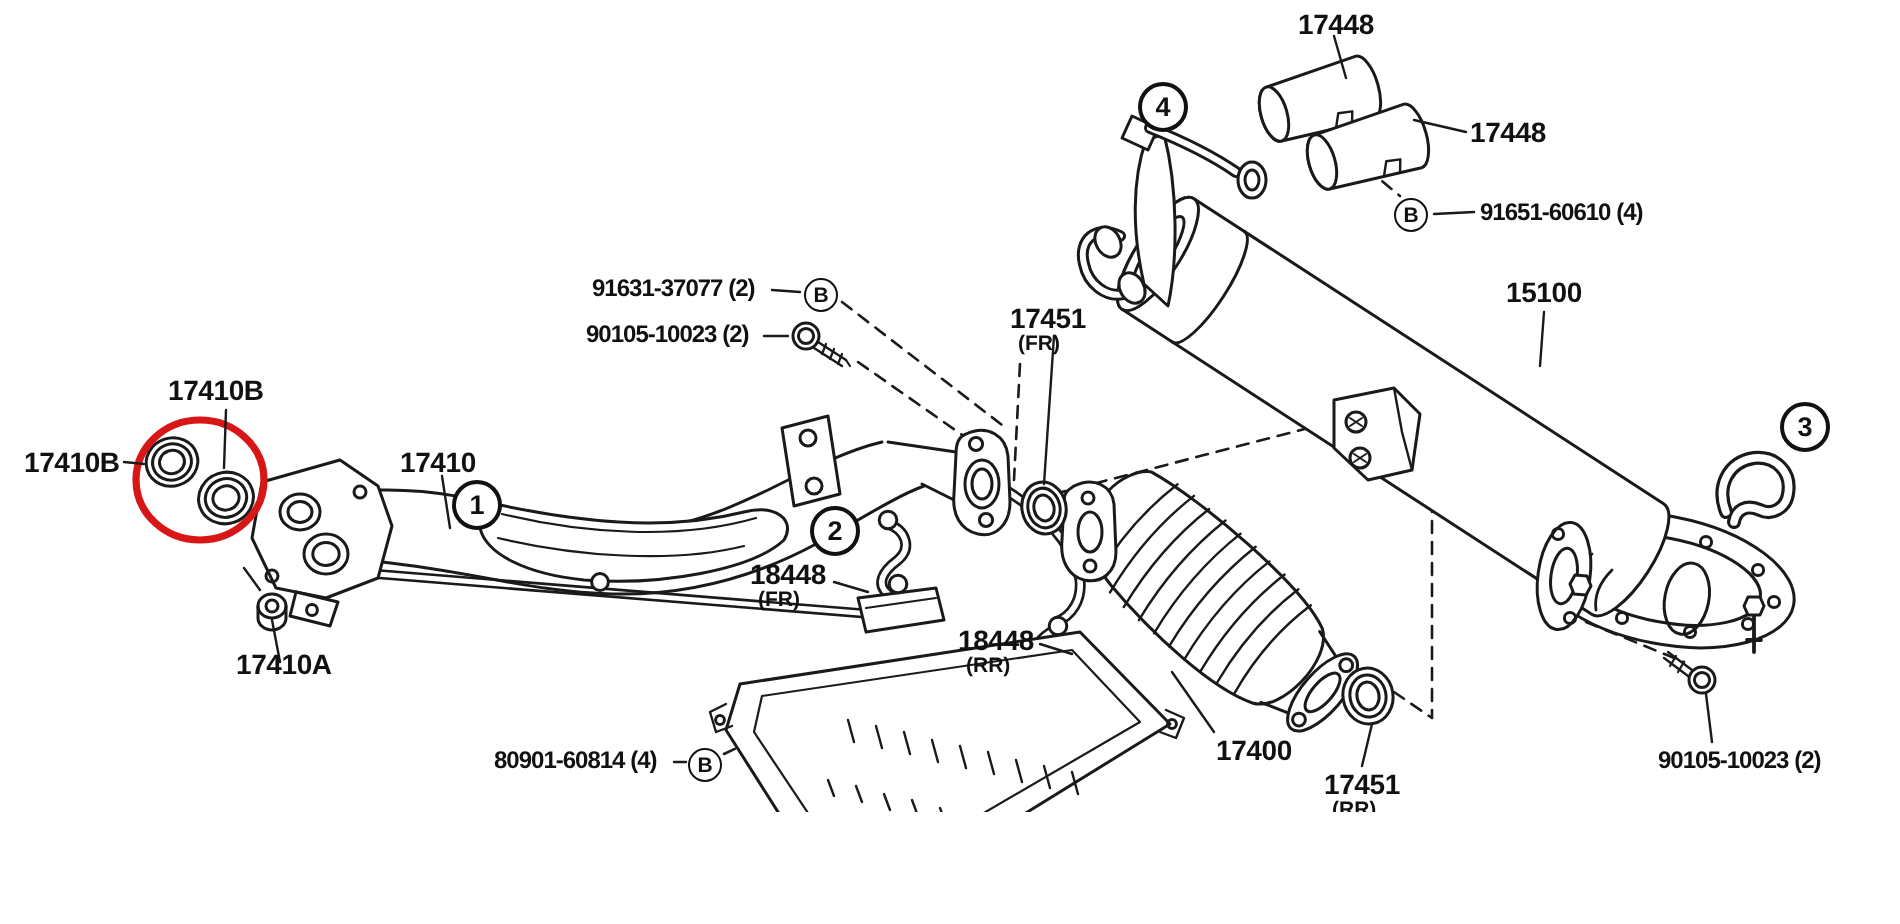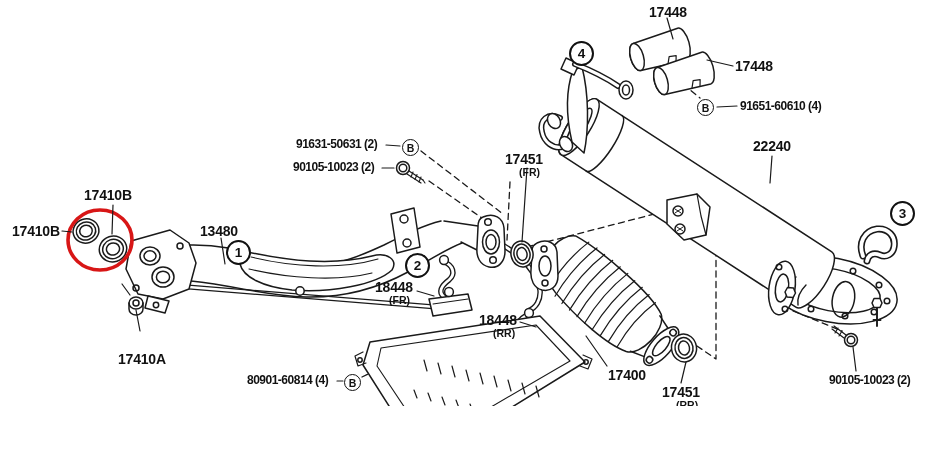--- a/index.html
+++ b/index.html
@@ -272,7 +272,7 @@
   <div class="lbl" style="left:735px;top:59px">17448</div>
   <div class="lbl hw" style="left:740px;top:100px">91651-60610 (4)</div>
   <div class="lbl" style="left:753px;top:139px">22240</div>
-  <div class="lbl hw" style="left:296px;top:138px">91631-50631 (2)</div>
+  <div class="lbl hw" style="left:296px;top:138px">91631-37077 (2)</div>
   <div class="lbl hw" style="left:293px;top:161px">90105-10023 (2)</div>
   <div class="lbl" style="left:505px;top:152px">
     <span>17451</span>

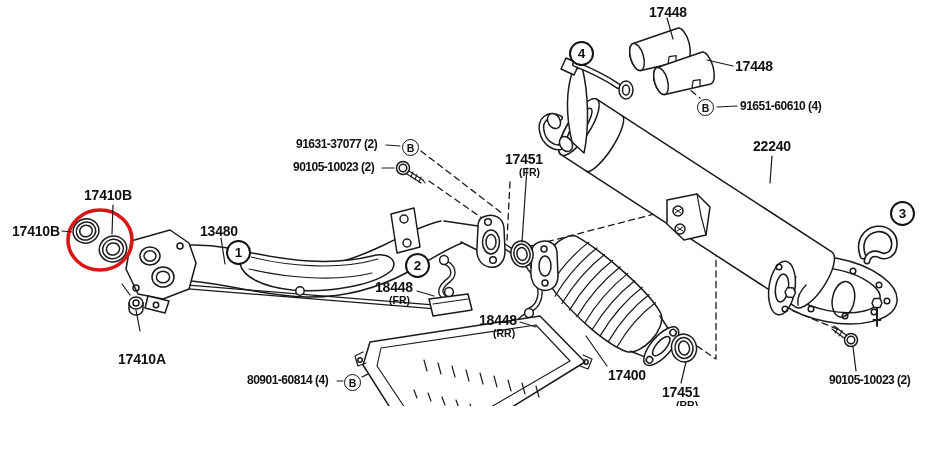--- a/index.html
+++ b/index.html
@@ -271,7 +271,7 @@
   <div class="lbl" style="left:649px;top:5px">17448</div>
   <div class="lbl" style="left:735px;top:59px">17448</div>
   <div class="lbl hw" style="left:740px;top:100px">91651-60610 (4)</div>
-  <div class="lbl" style="left:753px;top:139px">22240</div>
+  <div class="lbl" style="left:753px;top:139px">15100</div>
   <div class="lbl hw" style="left:296px;top:138px">91631-37077 (2)</div>
   <div class="lbl hw" style="left:293px;top:161px">90105-10023 (2)</div>
   <div class="lbl" style="left:505px;top:152px">

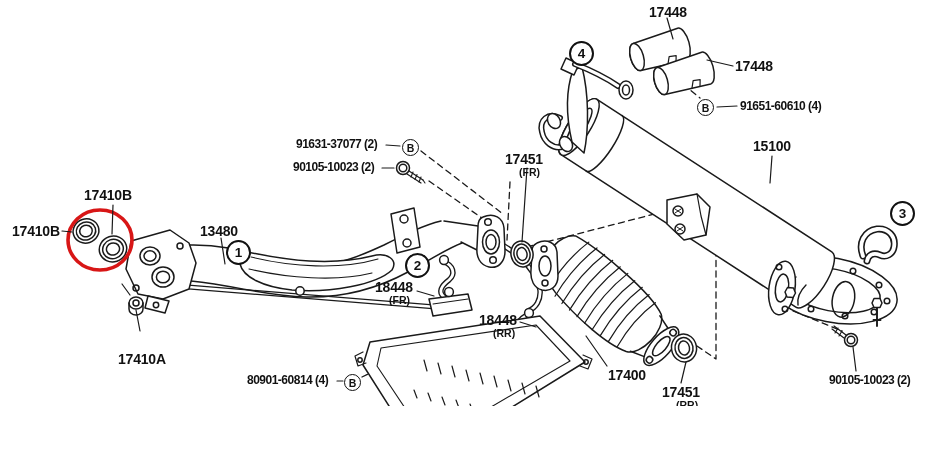--- a/index.html
+++ b/index.html
@@ -13,7 +13,7 @@
     letter-spacing:-0.2px;white-space:nowrap;color:#111;
   }
   .lbl.hw{font-size:12px;letter-spacing:-0.5px;}
-  .lbl .sub{display:block;font-size:10.5px;letter-spacing:0;margin-left:14px;}
+  .lbl .sub{display:block;font-size:10.5px;letter-spacing:0;margin-left:4px;}
   .callout{
     position:absolute;border:2px solid #111;border-radius:50%;background:#fff;
     display:flex;align-items:center;justify-content:center;

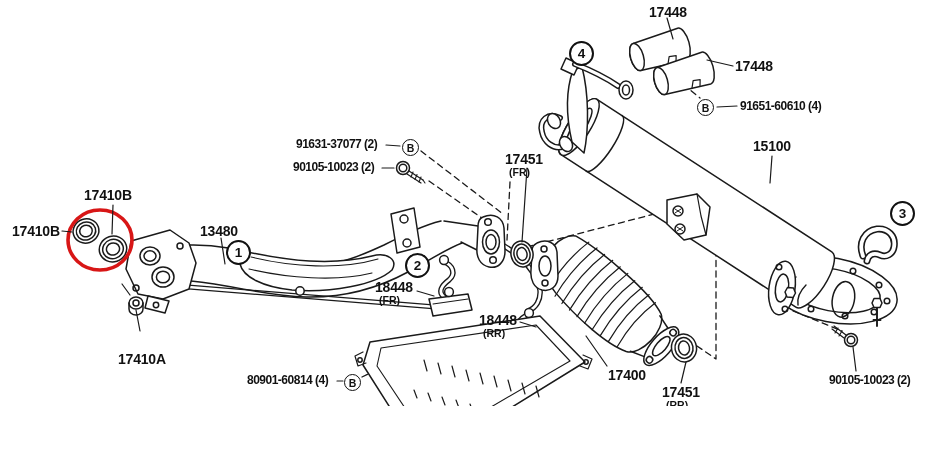--- a/index.html
+++ b/index.html
@@ -280,7 +280,7 @@
   </div>
   <div class="lbl" style="left:84px;top:188px">17410B</div>
   <div class="lbl" style="left:12px;top:224px">17410B</div>
-  <div class="lbl" style="left:200px;top:224px">13480</div>
+  <div class="lbl" style="left:200px;top:224px">17410</div>
   <div class="lbl" style="left:118px;top:352px">17410A</div>
   <div class="lbl" style="left:375px;top:280px">
     <span>18448</span>

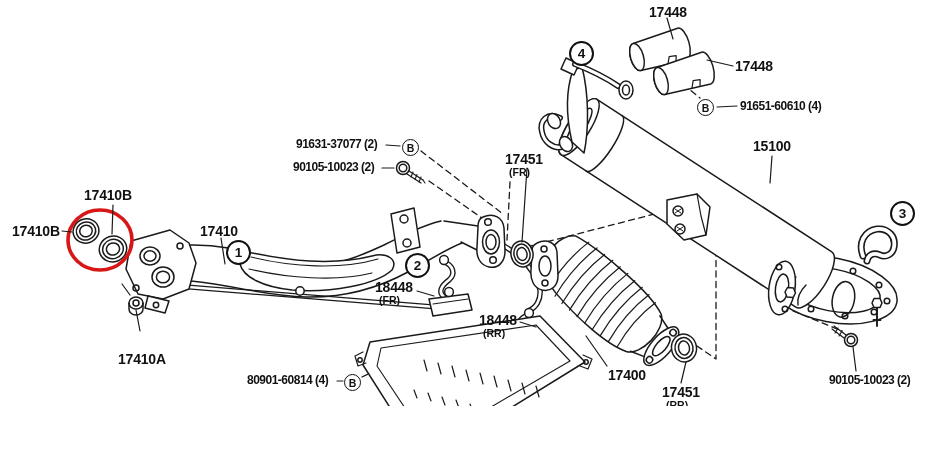--- a/index.html
+++ b/index.html
@@ -281,7 +281,7 @@
   <div class="lbl" style="left:84px;top:188px">17410B</div>
   <div class="lbl" style="left:12px;top:224px">17410B</div>
   <div class="lbl" style="left:200px;top:224px">17410</div>
-  <div class="lbl" style="left:118px;top:352px">17410A</div>
+  <div class="lbl" style="left:118px;top:325px">17410A</div>
   <div class="lbl" style="left:375px;top:280px">
     <span>18448</span>
     <span class="sub">(FR)</span>

